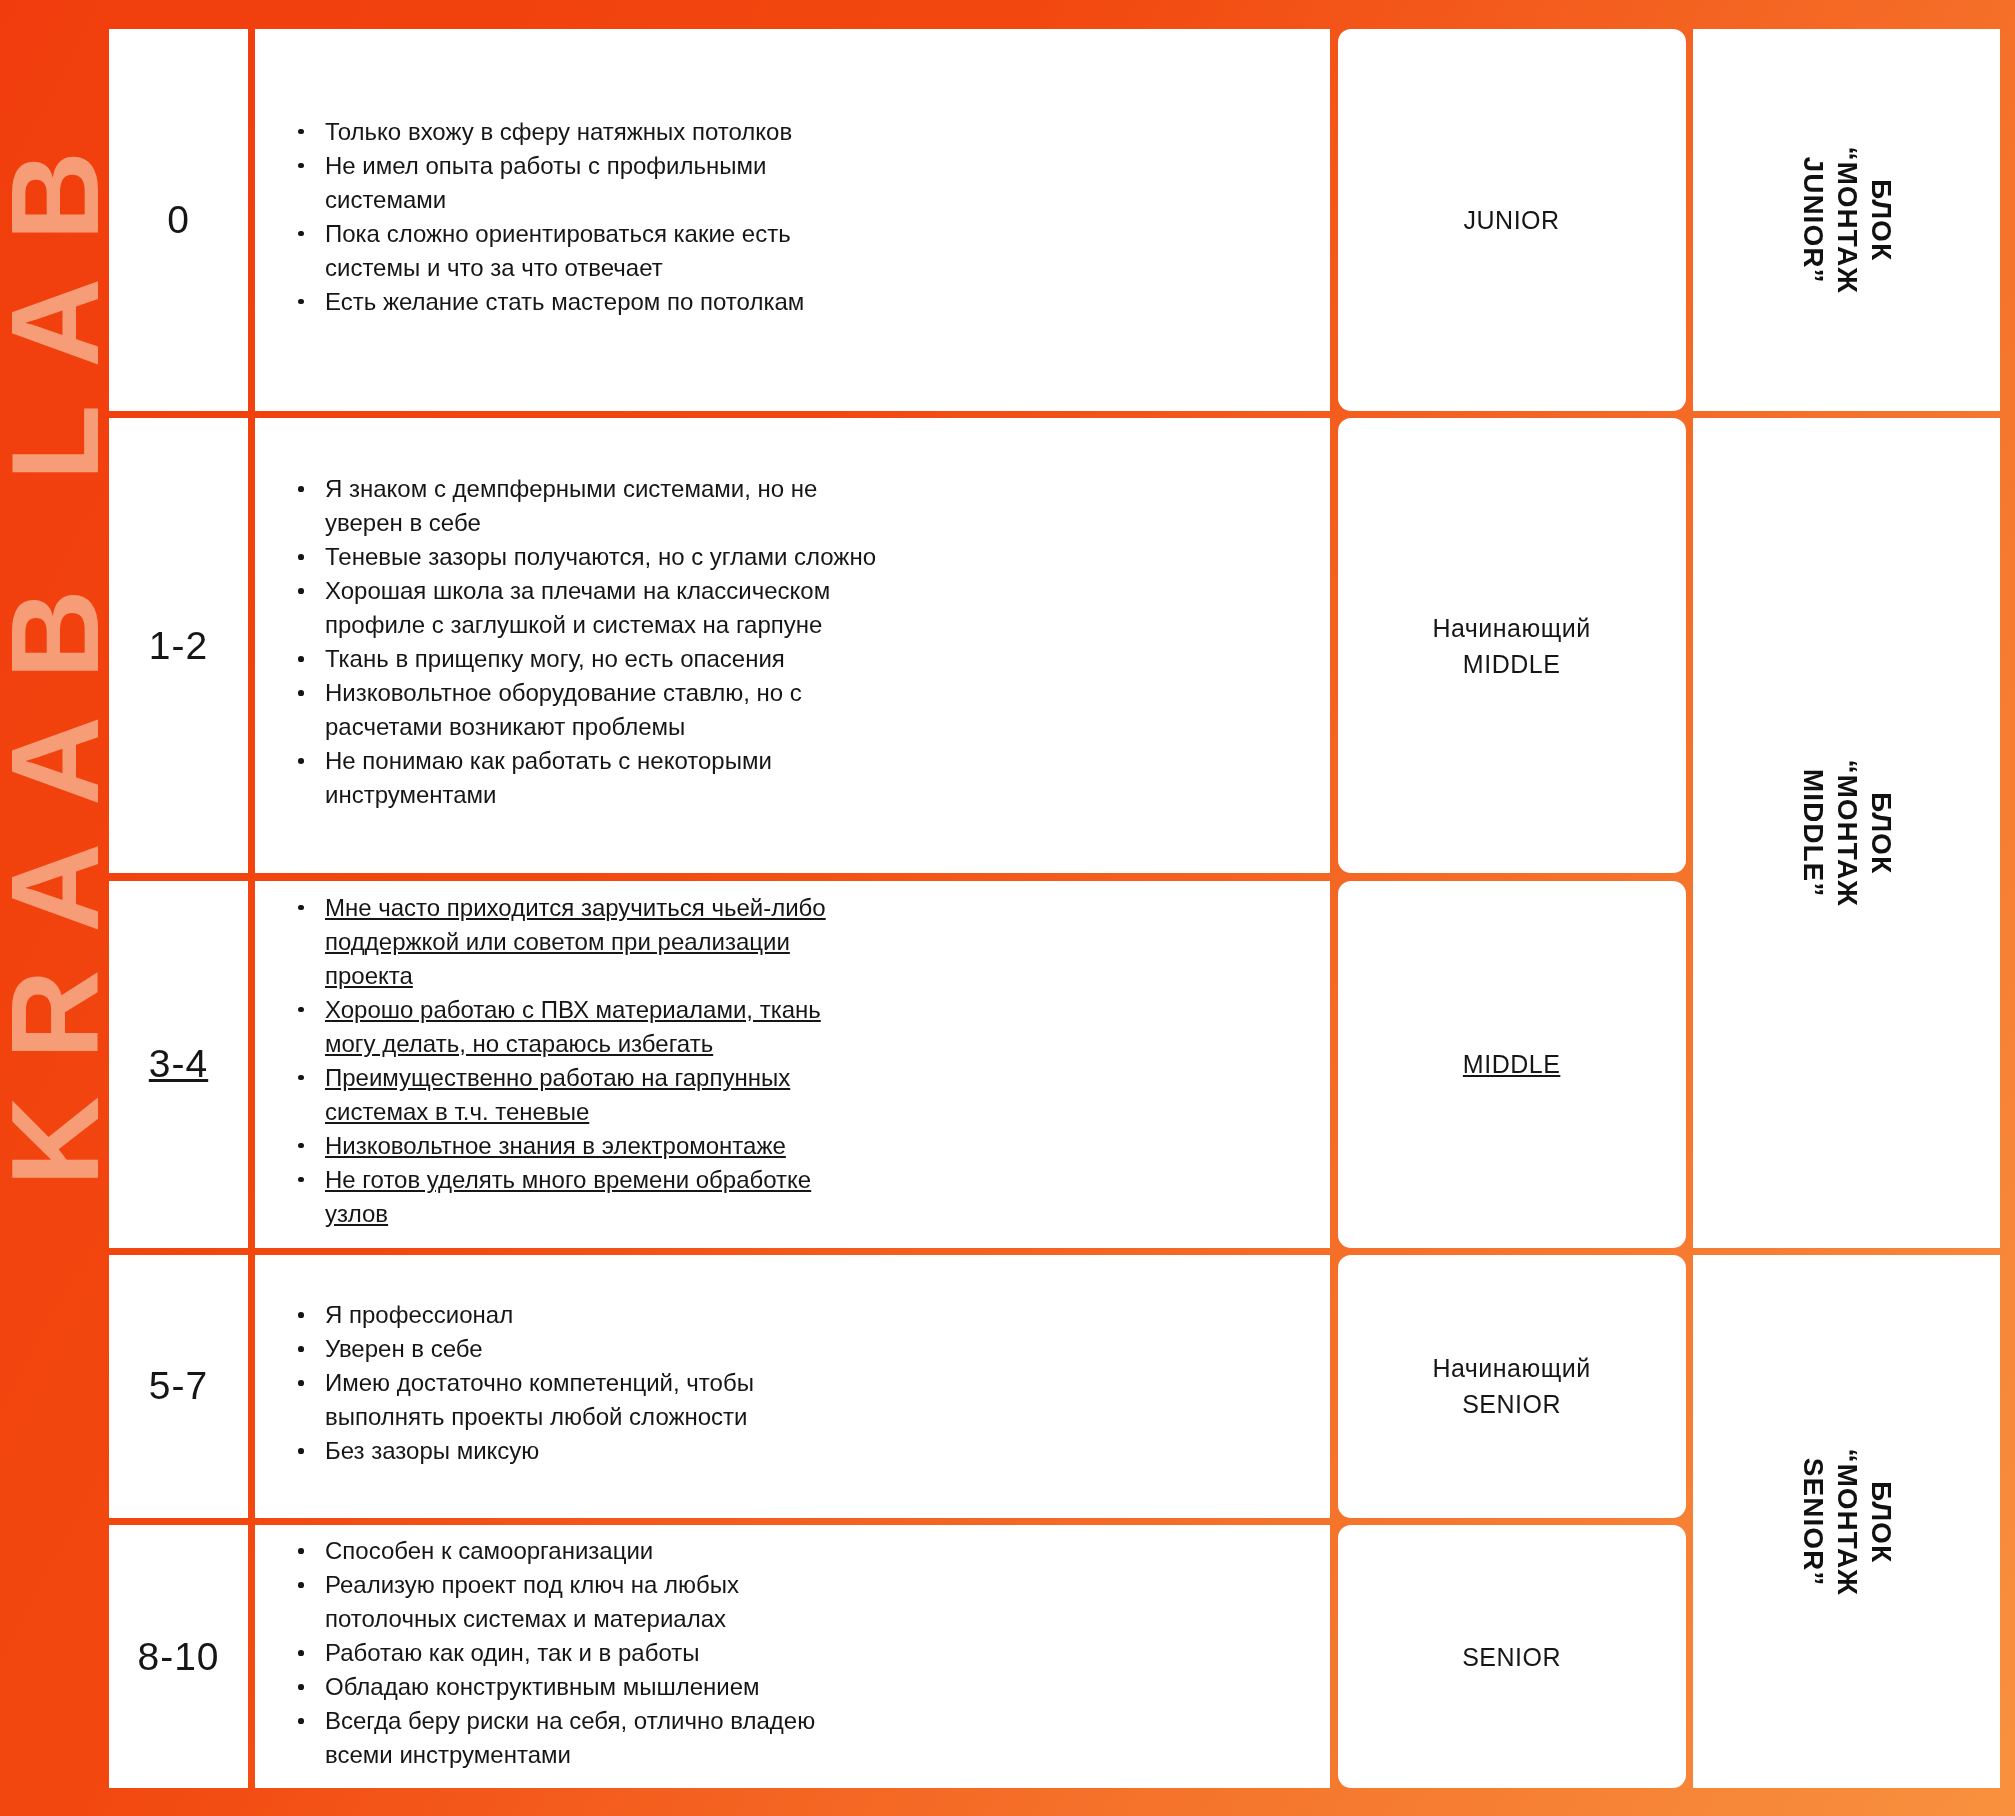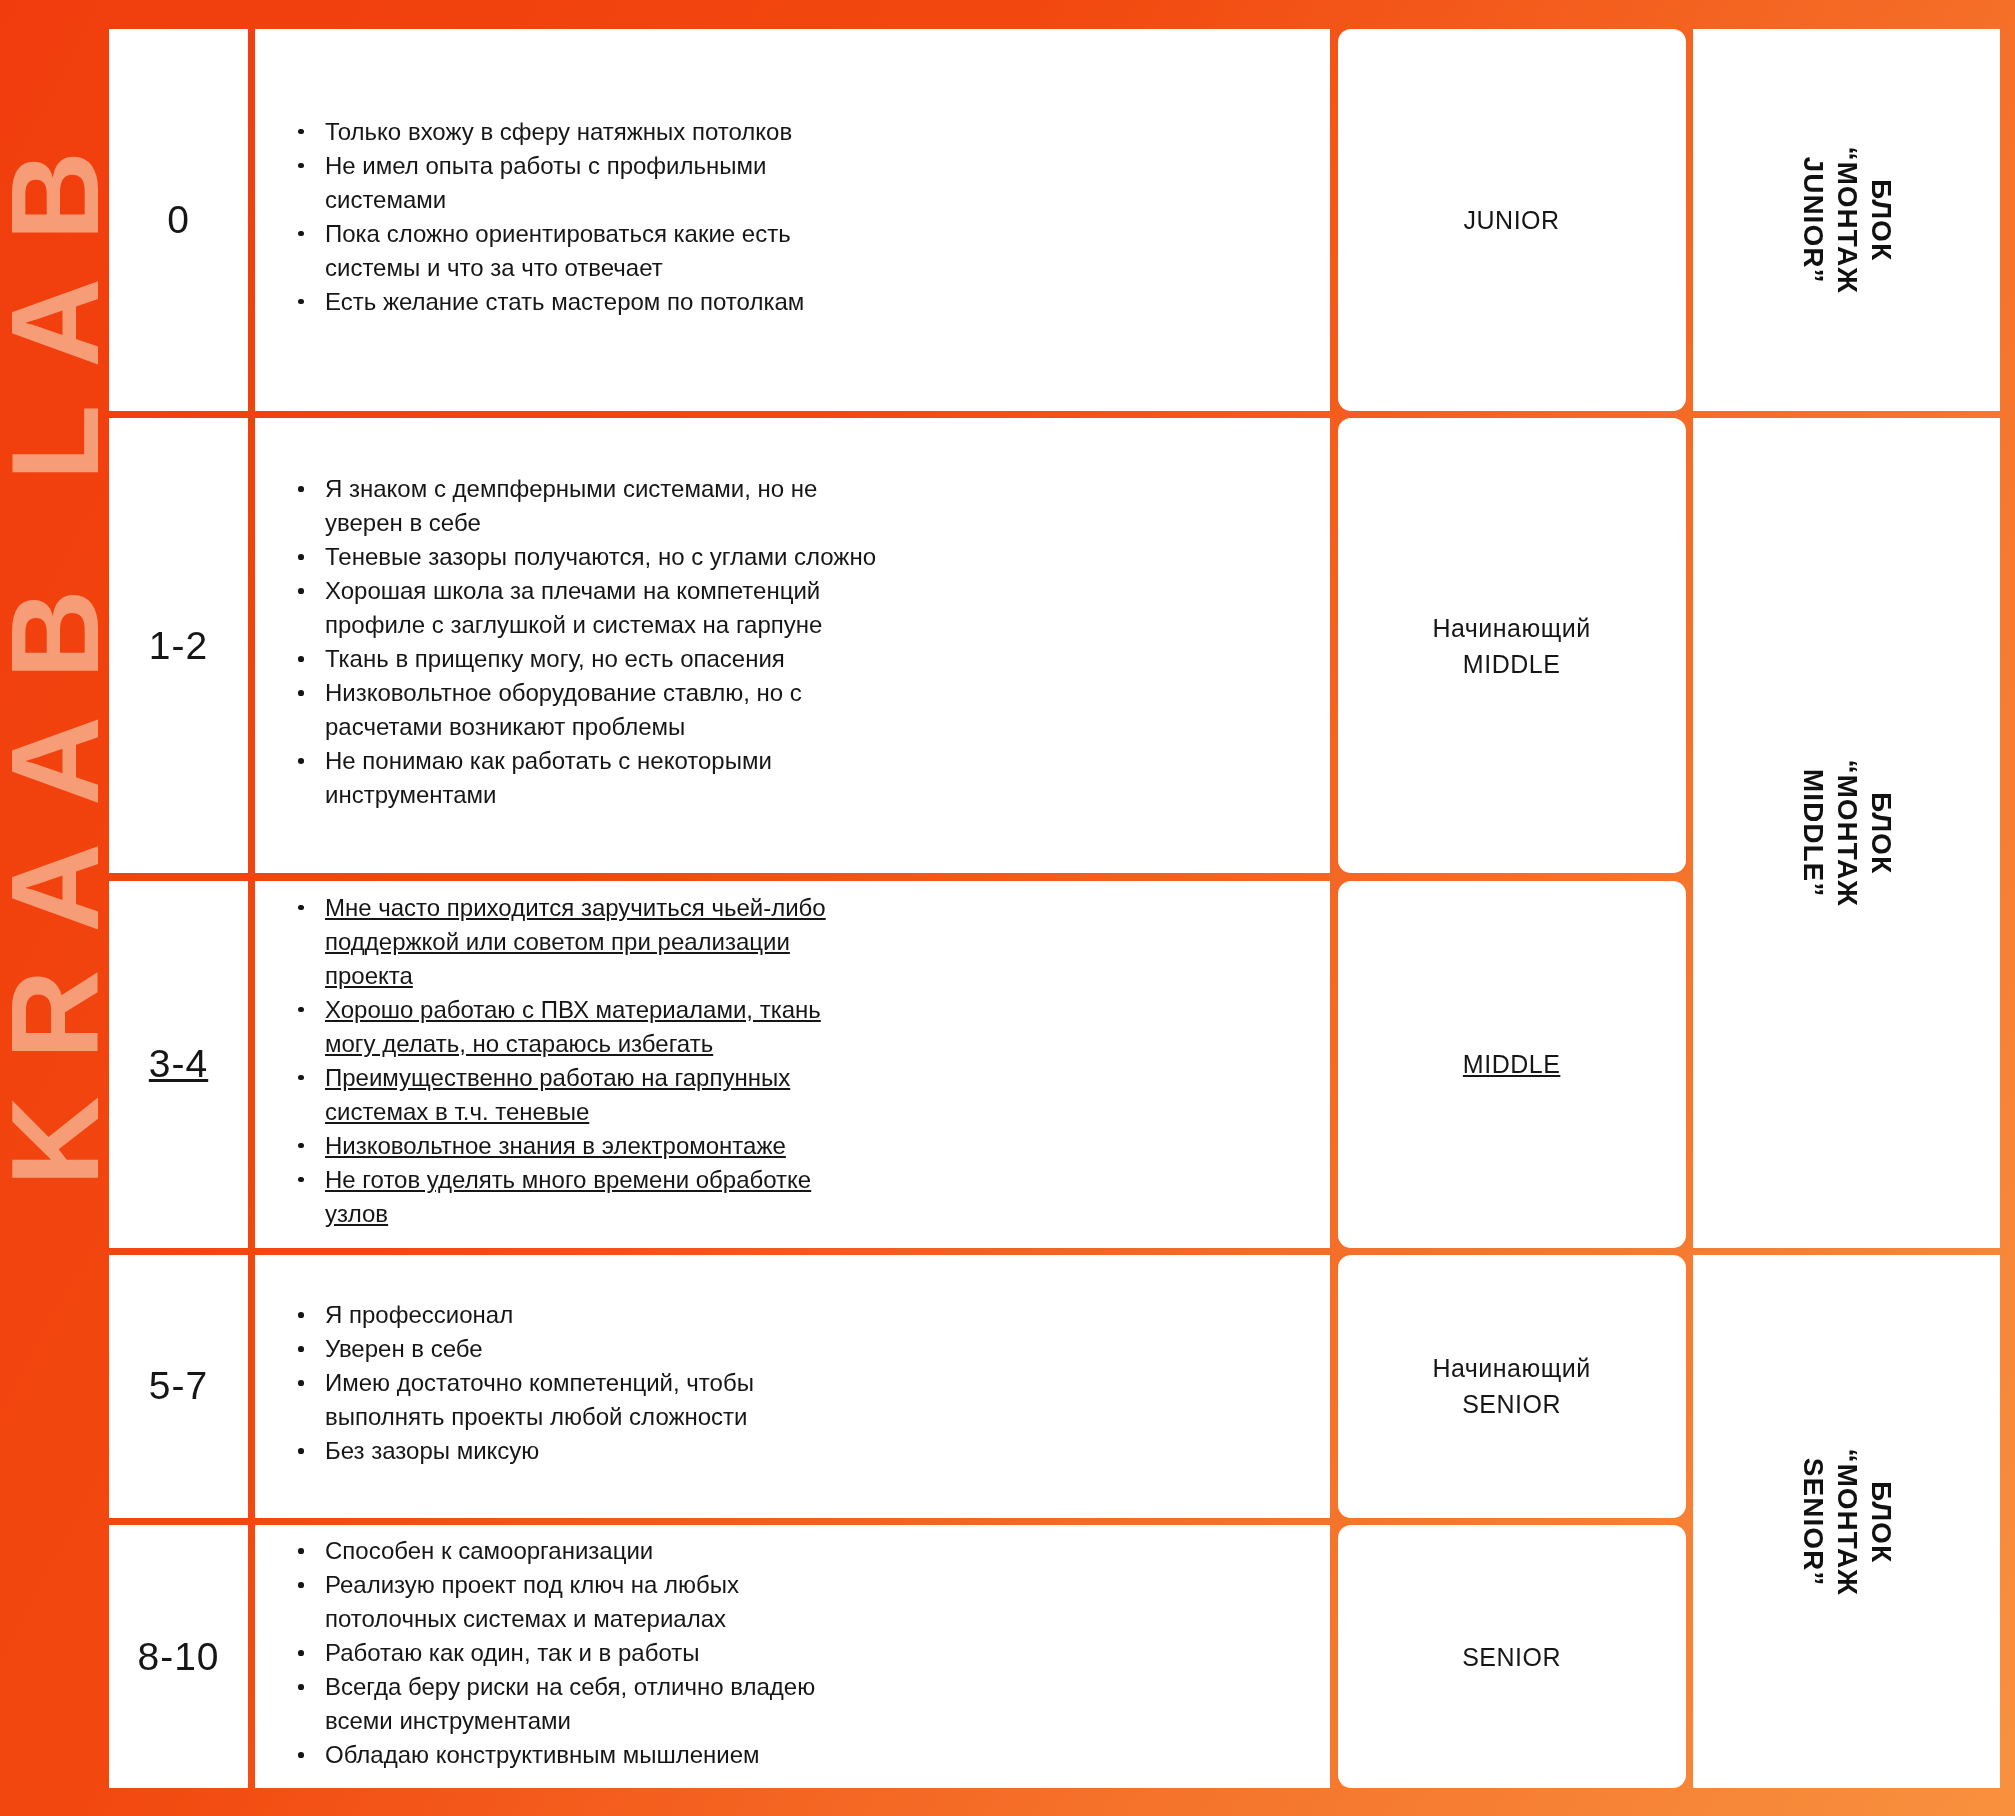--- a/index.html
+++ b/index.html
@@ -148,7 +148,7 @@
           </div>
         <div class="bullet">
             <span class="dot"></span>
-            <span class="btext">Хорошая школа за плечами на компетенций профиле с заглушкой и системах на гарпуне</span>
+            <span class="btext">Хорошая школа за плечами на классическом профиле с заглушкой и системах на гарпуне</span>
           </div>
         <div class="bullet">
             <span class="dot"></span>

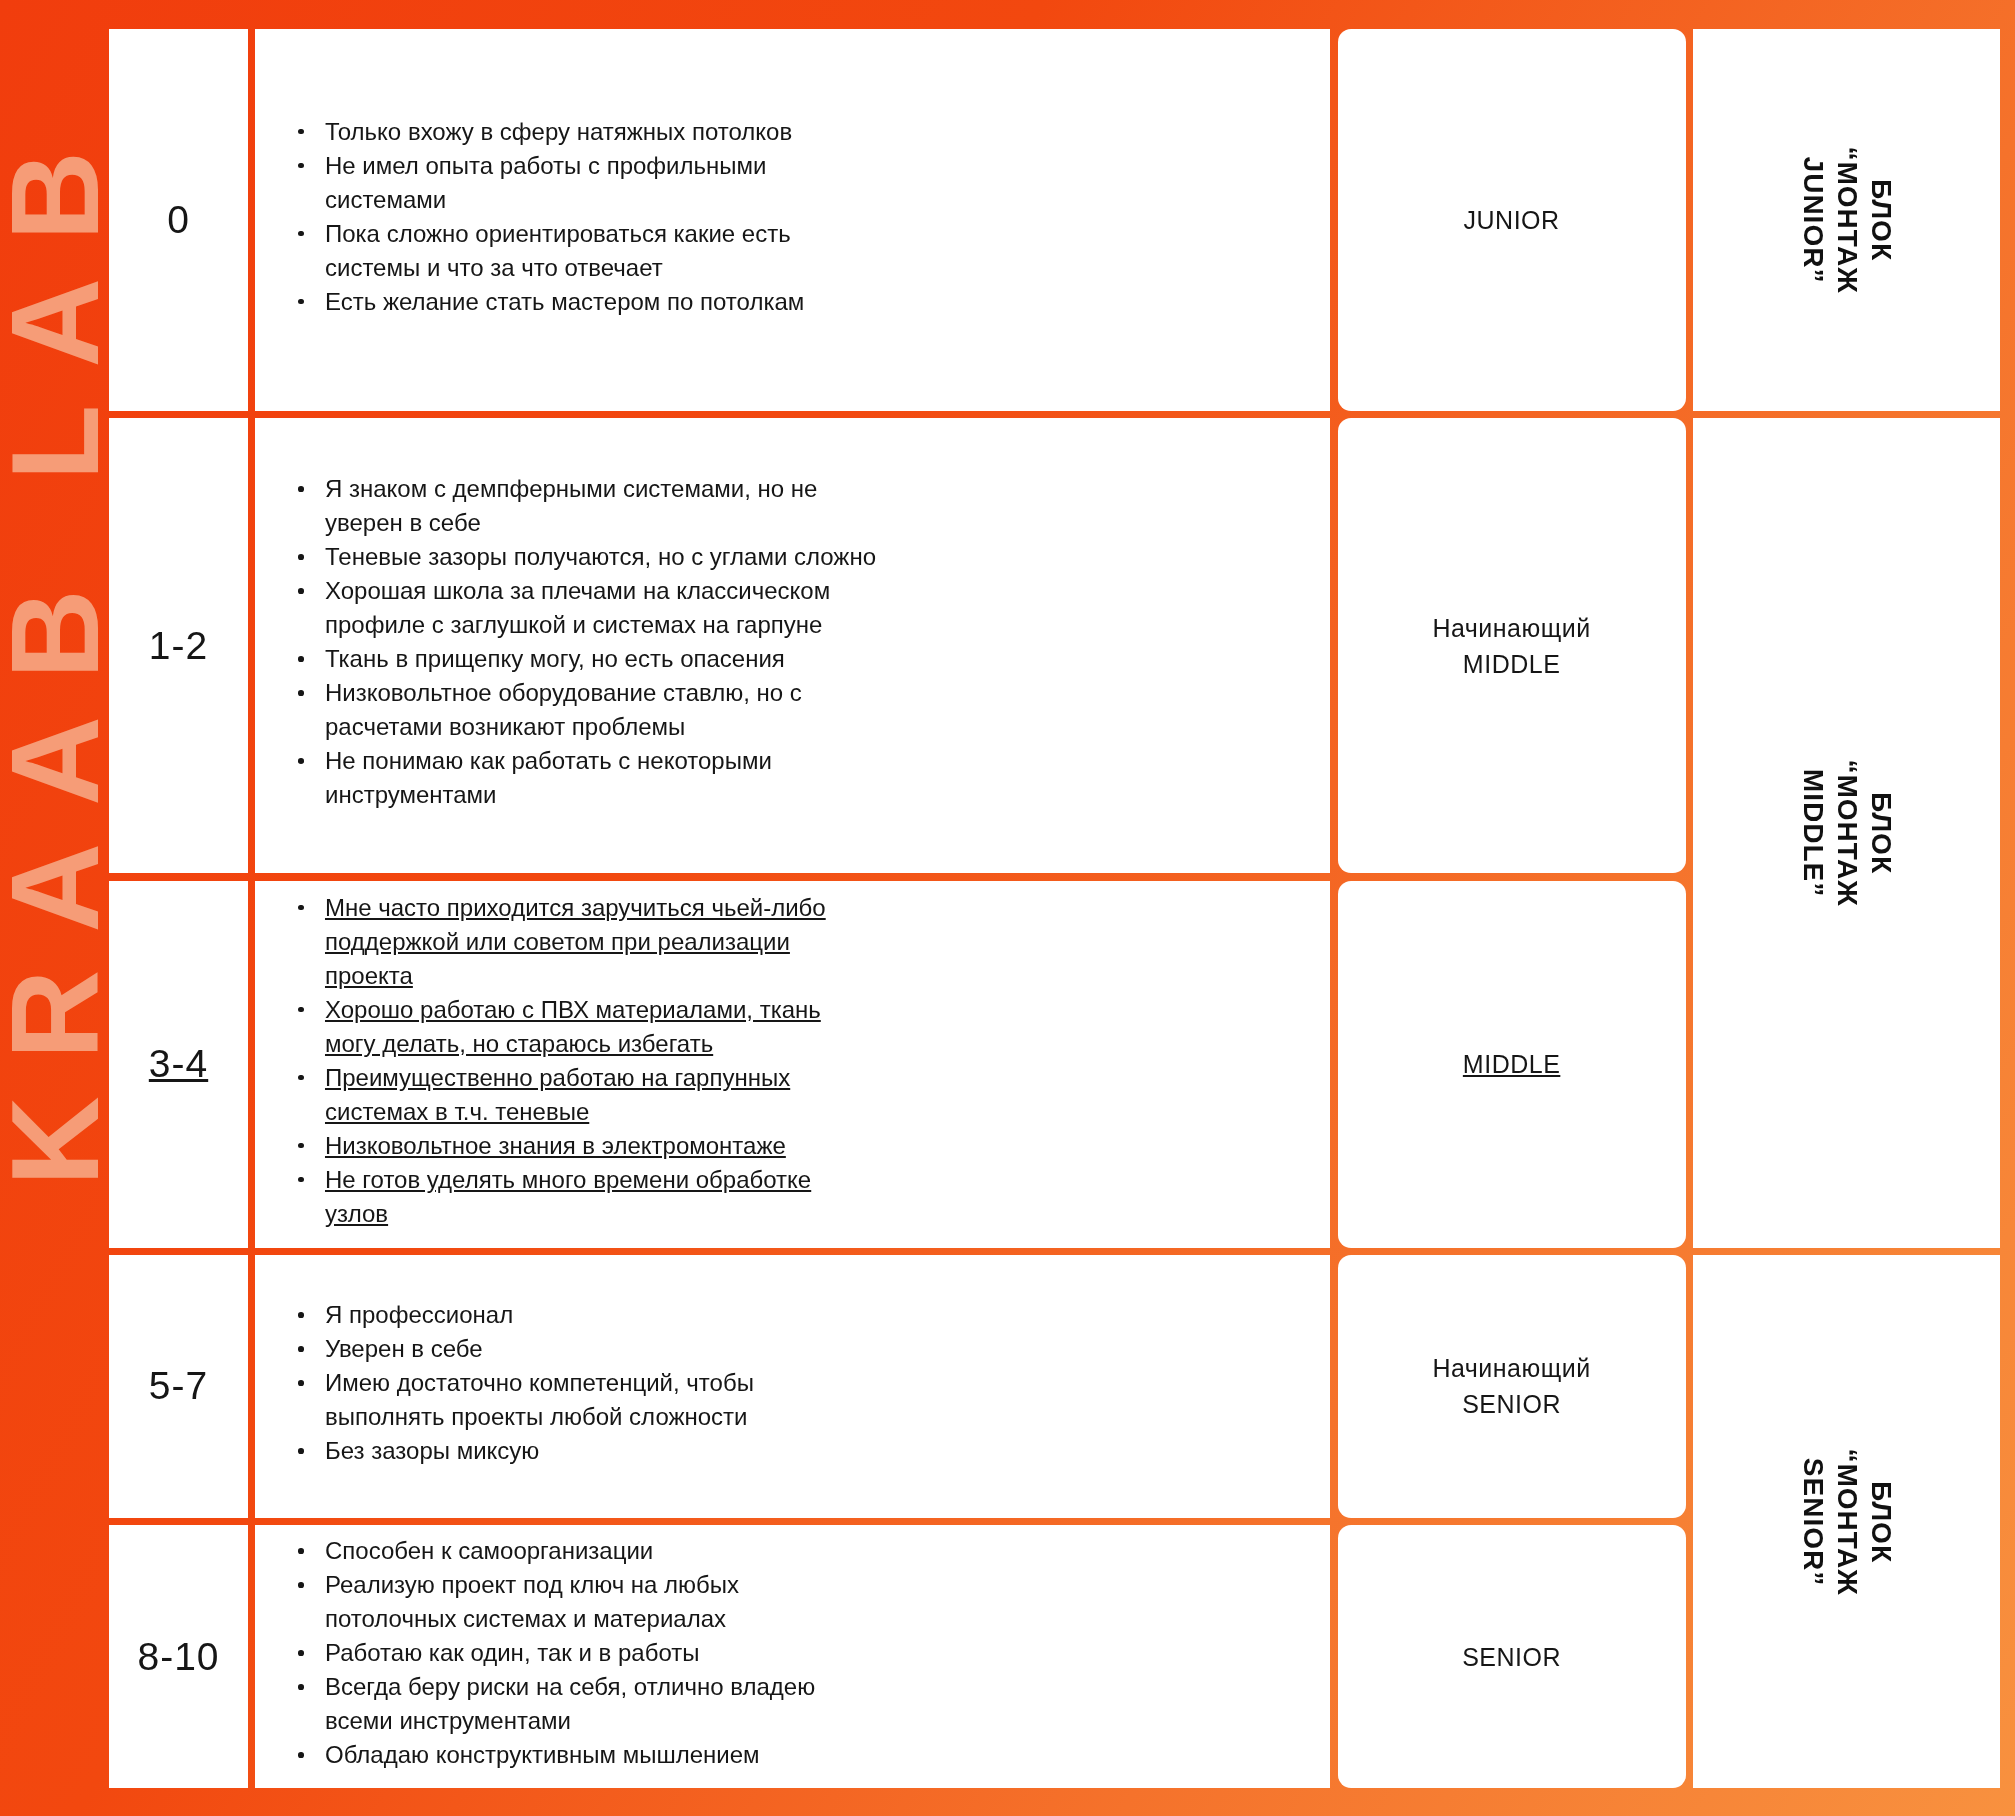--- a/index.html
+++ b/index.html
@@ -247,11 +247,11 @@
           </div>
         <div class="bullet">
             <span class="dot"></span>
+            <span class="btext">Обладаю конструктивным мышлением</span>
+          </div>
+        <div class="bullet">
+            <span class="dot"></span>
             <span class="btext">Всегда беру риски на себя, отлично владею всеми инструментами</span>
-          </div>
-        <div class="bullet">
-            <span class="dot"></span>
-            <span class="btext">Обладаю конструктивным мышлением</span>
           </div>
       </div>
     </div>

